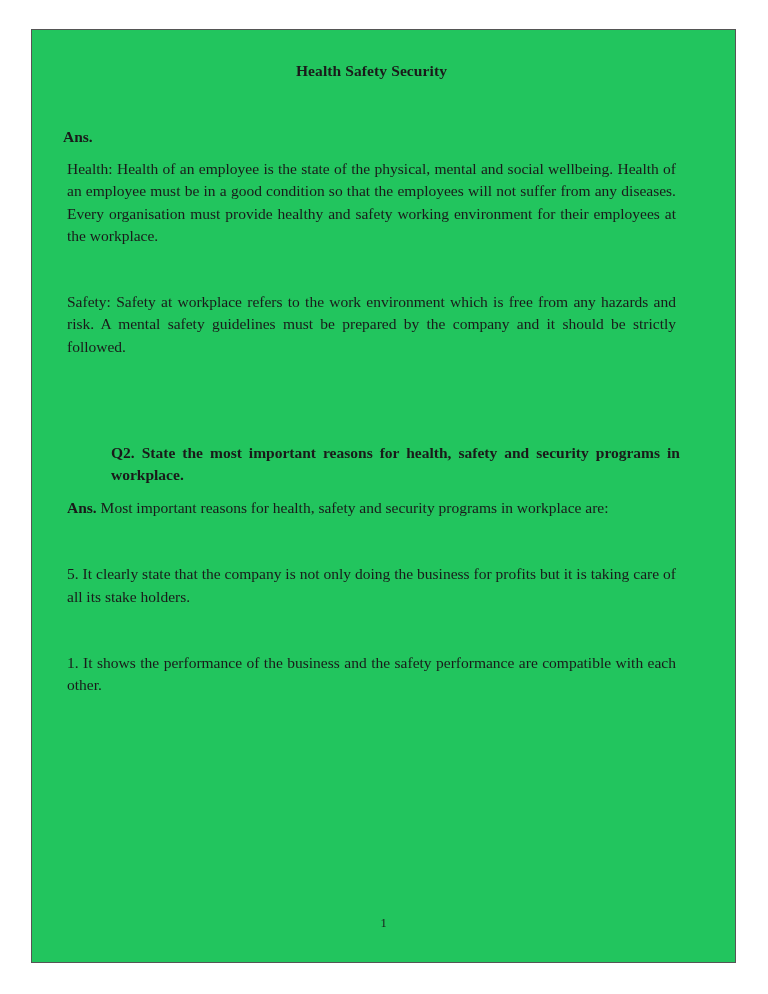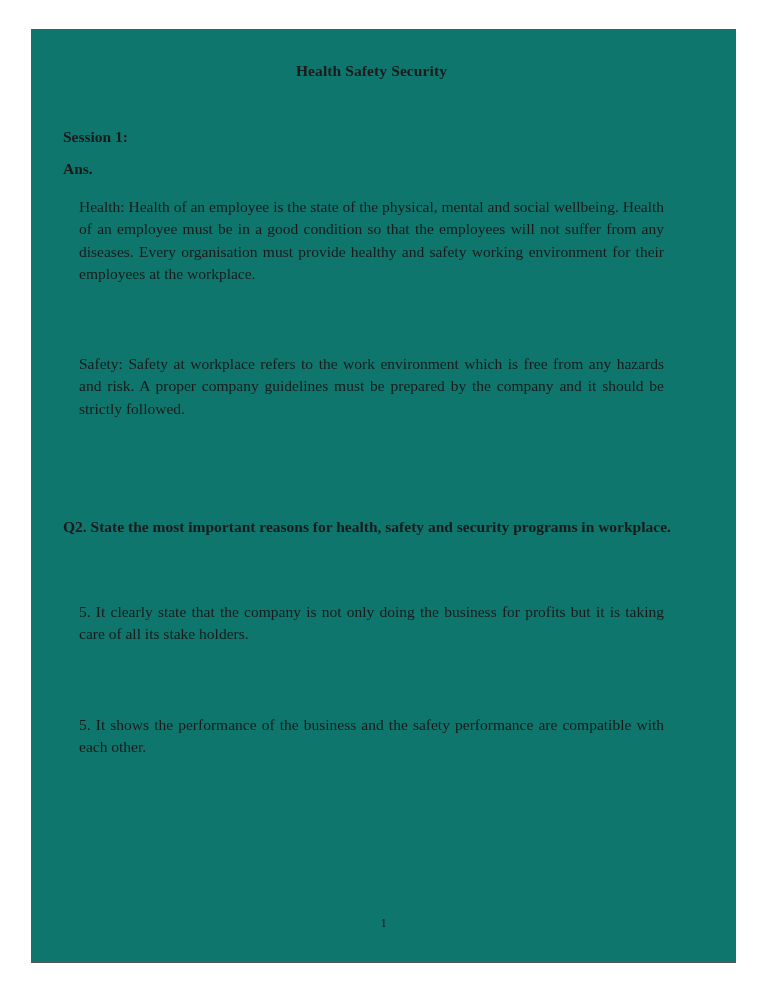--- a/index.html
+++ b/index.html
@@ -24,7 +24,7 @@
     height: 934px;
     border: 1px solid #555555;
     box-sizing: border-box;
-    background: #0f766e;
+    background: #22c55e;
   }
 
   .page-inner {

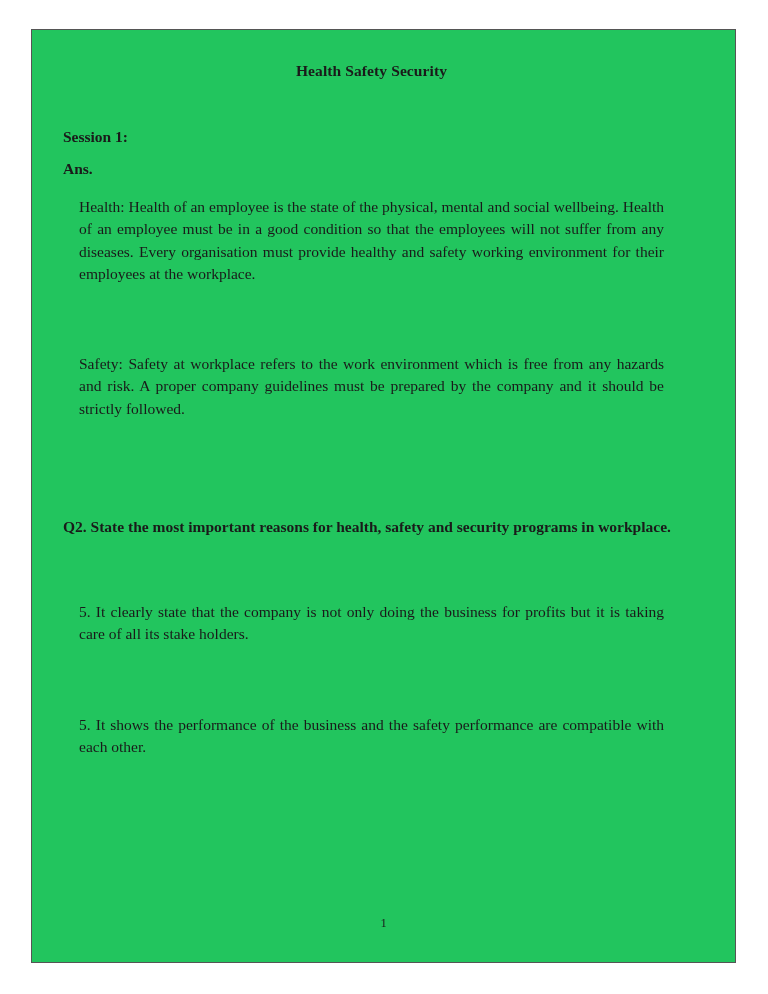--- a/index.html
+++ b/index.html
@@ -91,7 +91,6 @@
 
     <div class="doc-title">Health Safety Security</div>
 
-    <div class="heading">Session 1:</div>
 
 
     <div class="heading">Ans.</div>

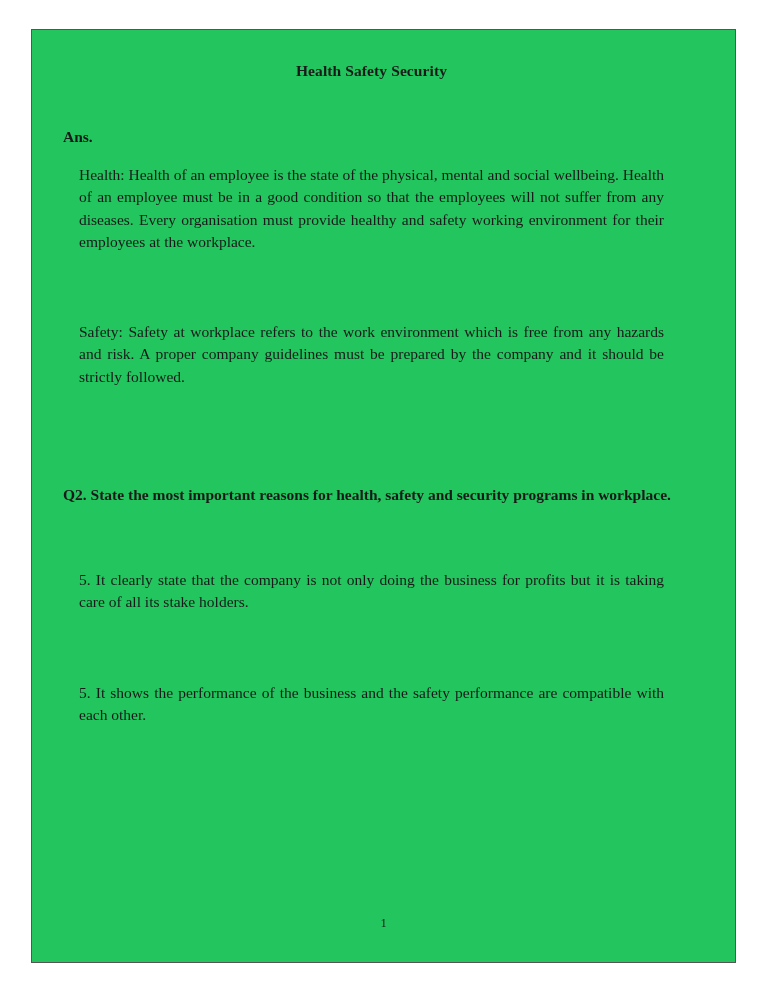--- a/index.html
+++ b/index.html
@@ -60,7 +60,7 @@
   .para {
     font-size: 15.5px;
     line-height: 22.3px;
-    margin: 16px;
+    margin: 4px;
     text-align: justify;
     text-justify: inter-word;
     hyphens: none;

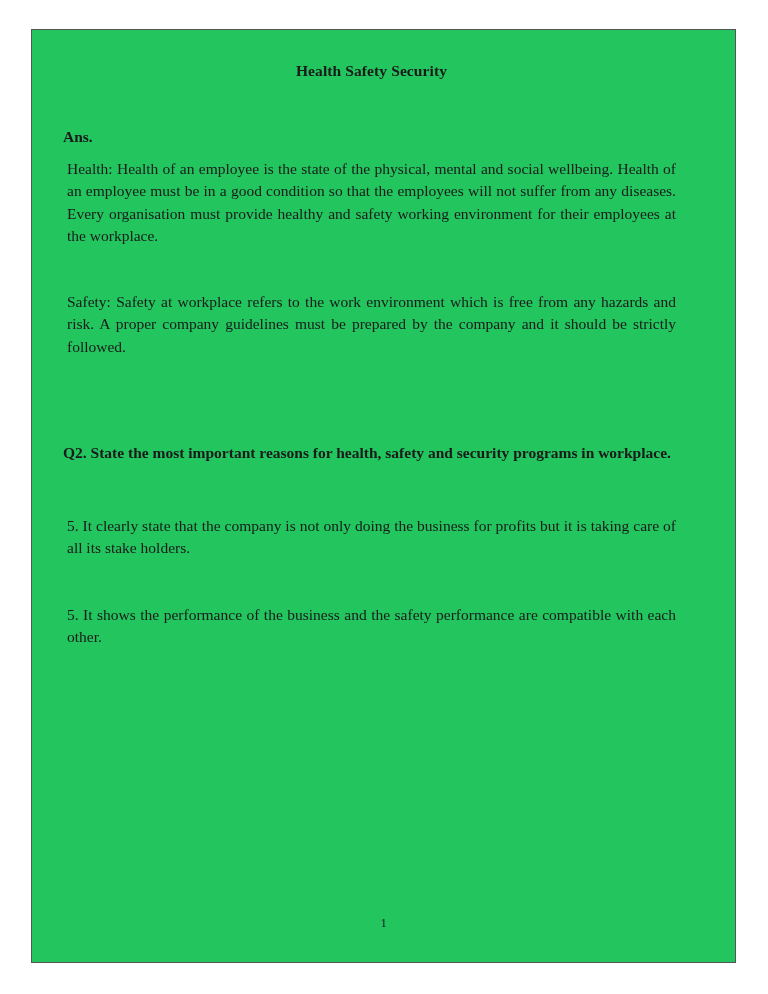--- a/index.html
+++ b/index.html
@@ -99,7 +99,7 @@
 
     <div class="spacer-lg"></div>
 
-    <div class="para">Safety: Safety at workplace refers to the work environment which is free from any hazards and risk. A proper company guidelines must be prepared by the company and it should be strictly followed.</div>
+    <div class="para">Safety: Safety at workplace refers to the work environment which is free from any hazards and risk. A mental safety guidelines must be prepared by the company and it should be strictly followed.</div>
 
     <div class="spacer-lg"></div>
 

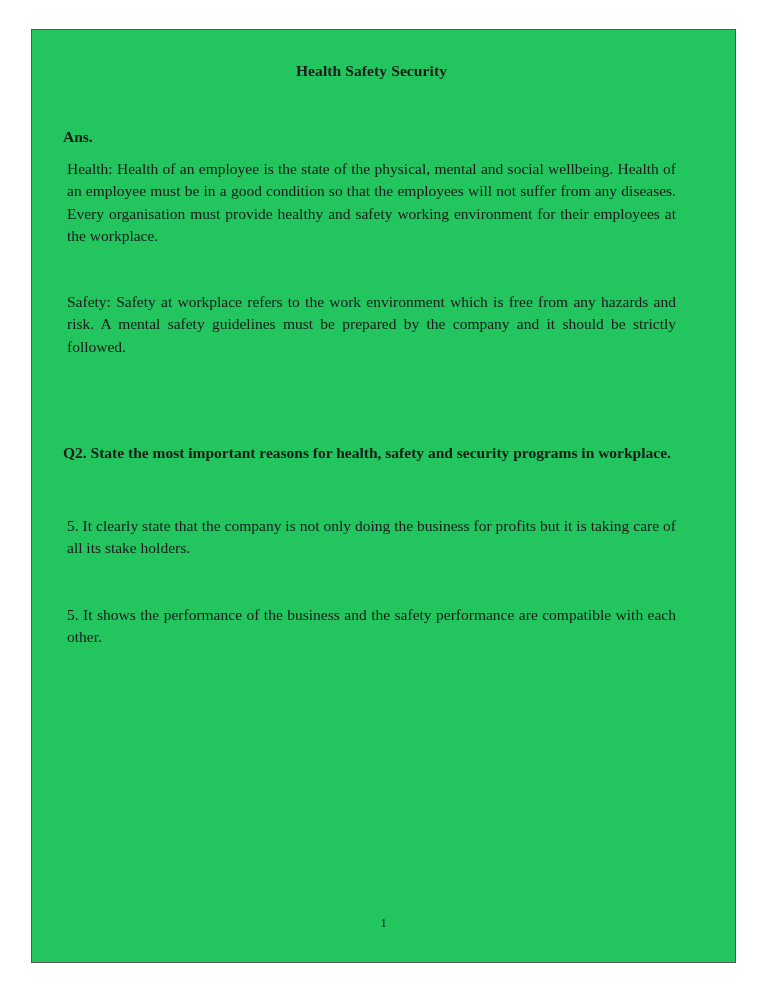--- a/index.html
+++ b/index.html
@@ -55,6 +55,7 @@
     text-align: justify;
     text-justify: inter-word;
     margin-bottom: 11px;
+    margin-left: 48px;
   }
 
   .para {

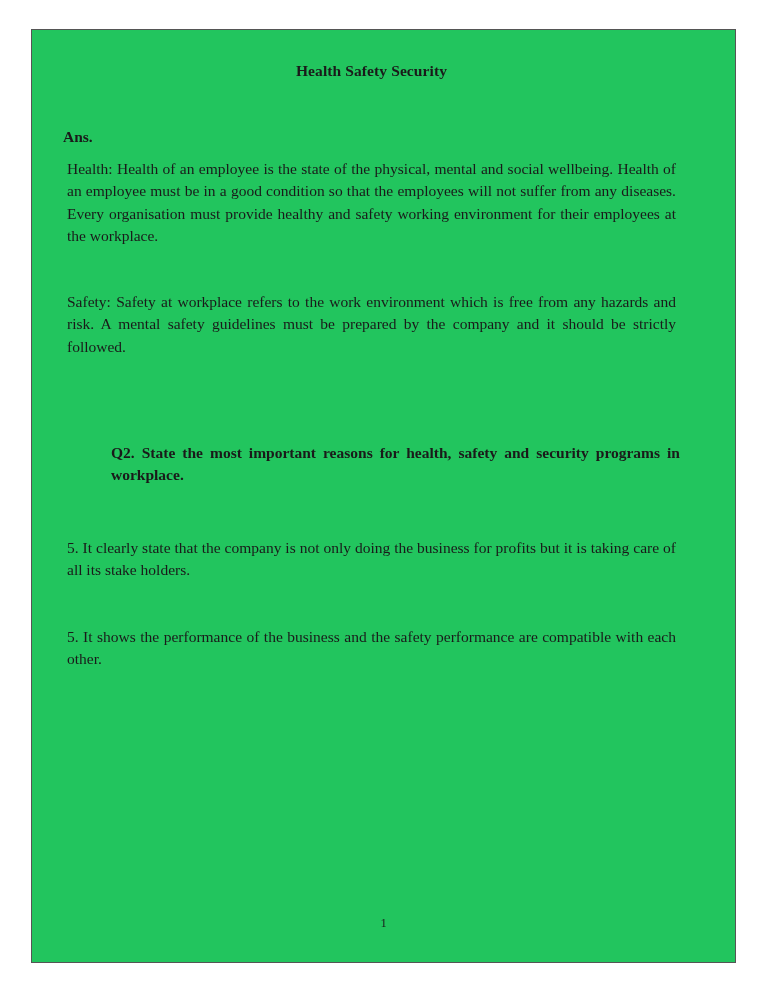--- a/index.html
+++ b/index.html
@@ -109,6 +109,7 @@
 
     <div class="heading wrap">Q2. State the most important reasons for health, safety and security programs in workplace.</div>
 
+    <div class="para"><b>Ans.</b><span> Most important reasons for health, safety and security programs in workplace are:</span></div>
 
     <div class="spacer-lg"></div>
 

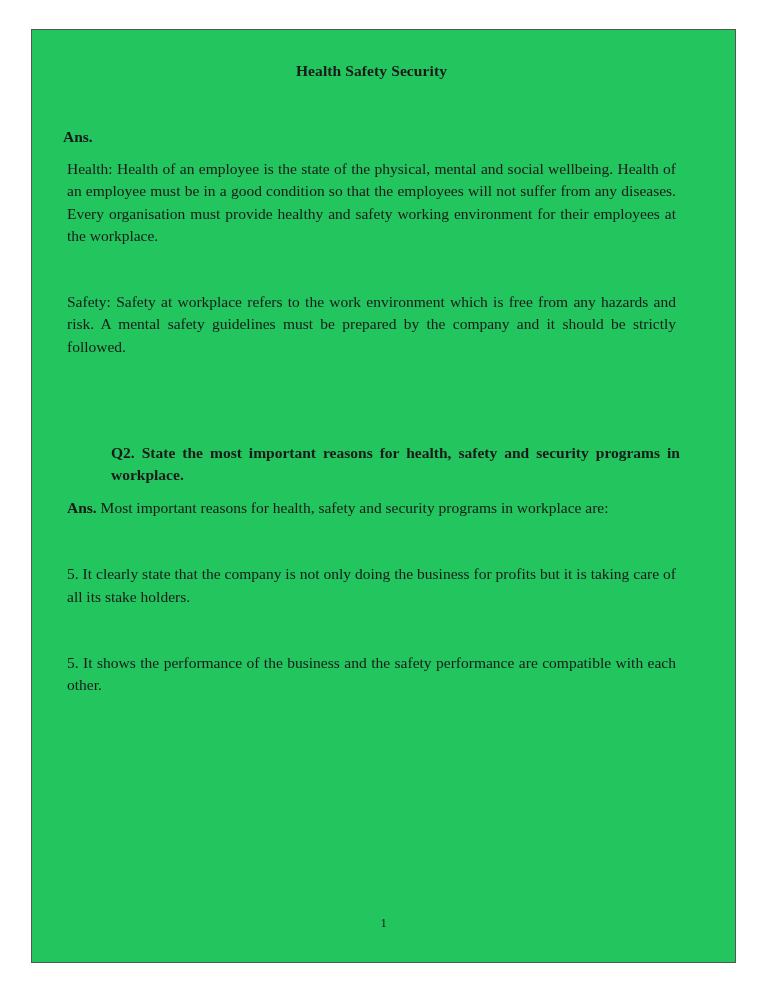--- a/index.html
+++ b/index.html
@@ -117,7 +117,7 @@
 
     <div class="spacer-lg"></div>
 
-    <div class="para">5. It shows the performance of the business and the safety performance are compatible with each other.</div>
+    <div class="para">1. It shows the performance of the business and the safety performance are compatible with each other.</div>
 
   </div>
 

